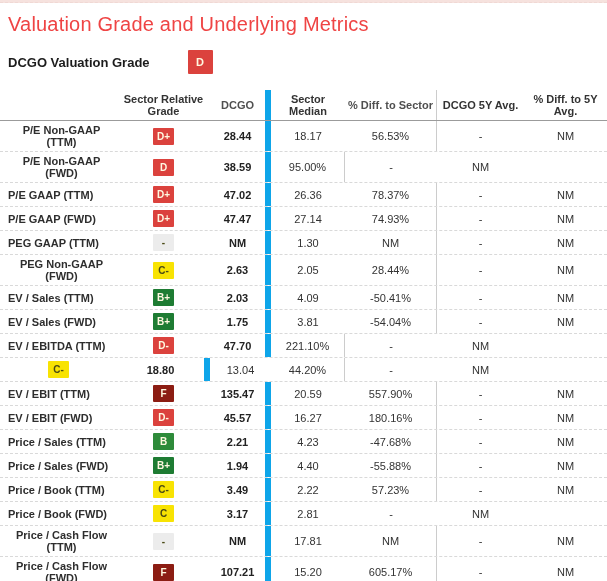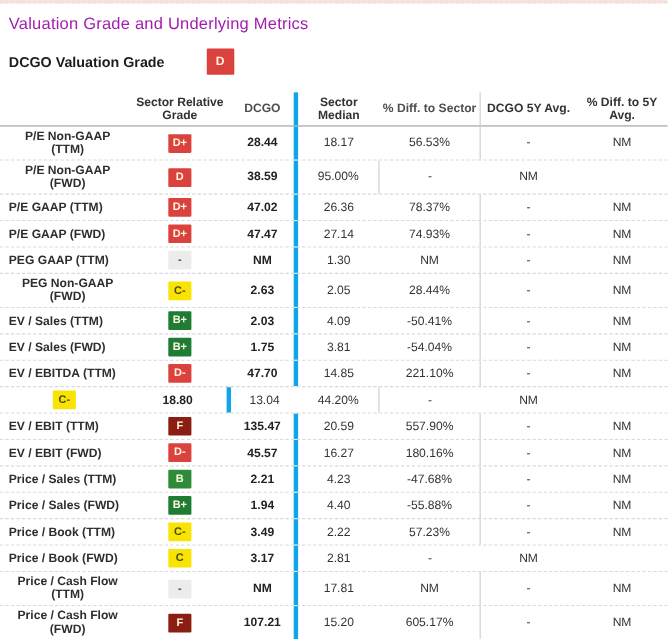--- a/index.html
+++ b/index.html
@@ -9,7 +9,7 @@
   }
   .top-band { height:2px; width:100%; background:#f6e2de; border-bottom:1px dashed #f0d8d4; }
   .page-title {
-    margin:10px 16px 0 8px; font-size:15px; font-weight:400; color:#a21caf; letter-spacing:0.2px;
+    margin:10px 16px 0 8px; font-size:20px; font-weight:400; color:#ef4444; letter-spacing:0.2px;
   }
   .summary { display:flex; align-items:center; margin:14px 0 16px 8px; height:24px; }
   .summary-label { font-size:13px; font-weight:bold; color:#1c1c1c; }

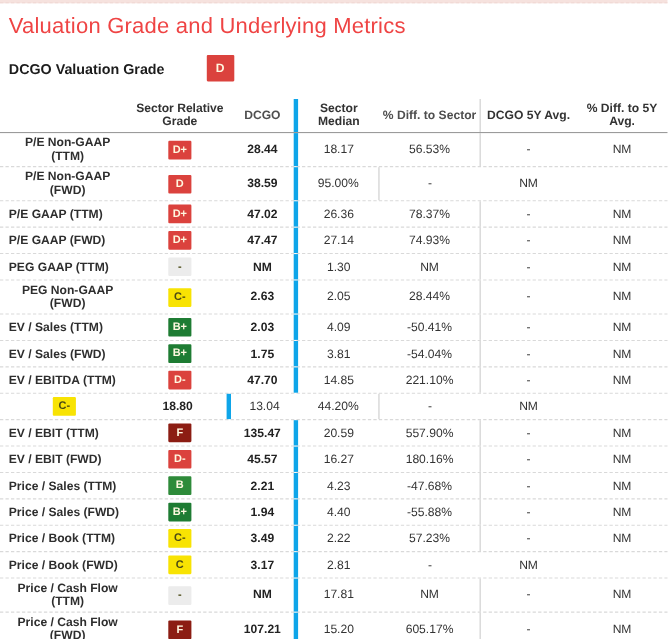--- a/index.html
+++ b/index.html
@@ -33,7 +33,7 @@
     padding:3px 2px; text-align:center; font-size:11px; color:#333; line-height:12px;
   }
   .cell.c-label { justify-content:flex-start; text-align:center; padding-left:8px; font-weight:bold; color:#2e2e2e; }
-  .cell.c-dcgo { font-weight:bold; color:#222; border-right:4px solid #0ea5e9; }
+  .cell.c-dcgo { font-weight:bold; color:#222; border-right:6px solid #0ea5e9; }
   .hrow .cell.c-dcgo, .hrow .cell.c-diffsector { font-weight:bold; color:#4f4f4f; }
   .cell.c-diffsector { border-right:1px solid #cccccc; }
   .badge {

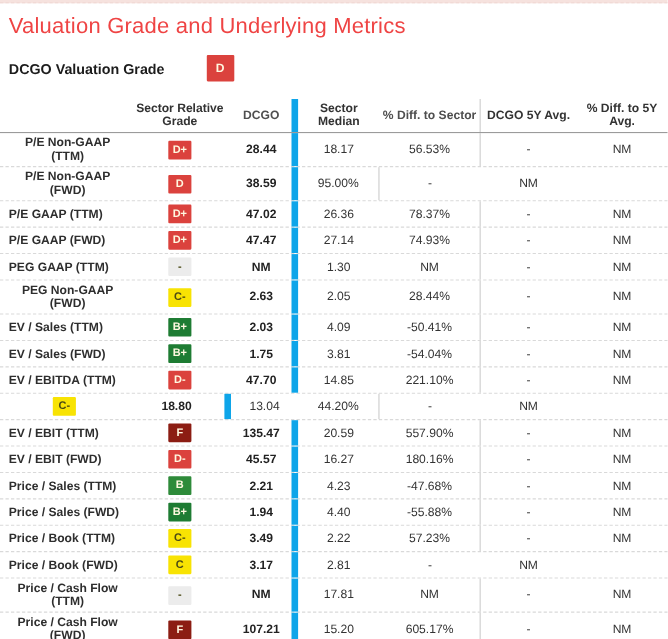--- a/index.html
+++ b/index.html
@@ -165,7 +165,6 @@
       <span class="badge" style="background: rgb(219, 66, 61); color: rgb(255, 248, 224);">D-</span>
     </div>
     <div class="cell c-dcgo">47.70</div>
-    <div class="cell c-median">14.85</div>
     <div class="cell c-diffsector">221.10%</div>
     <div class="cell c-avg5">-</div>
     <div class="cell c-diff5">NM</div>

